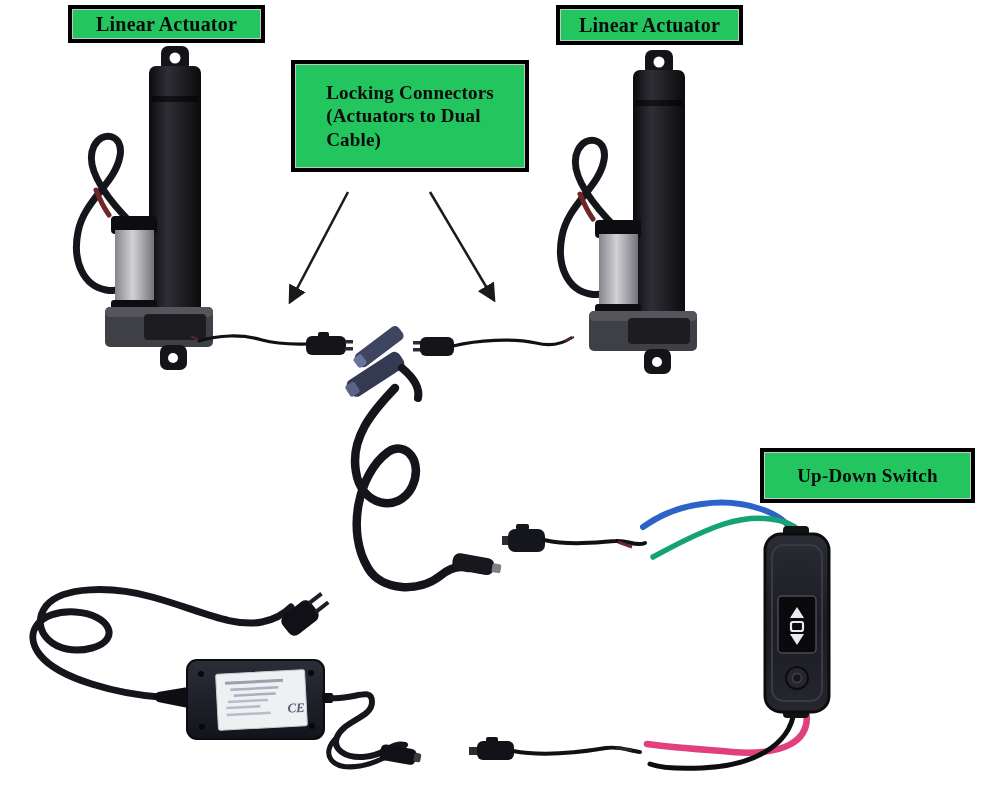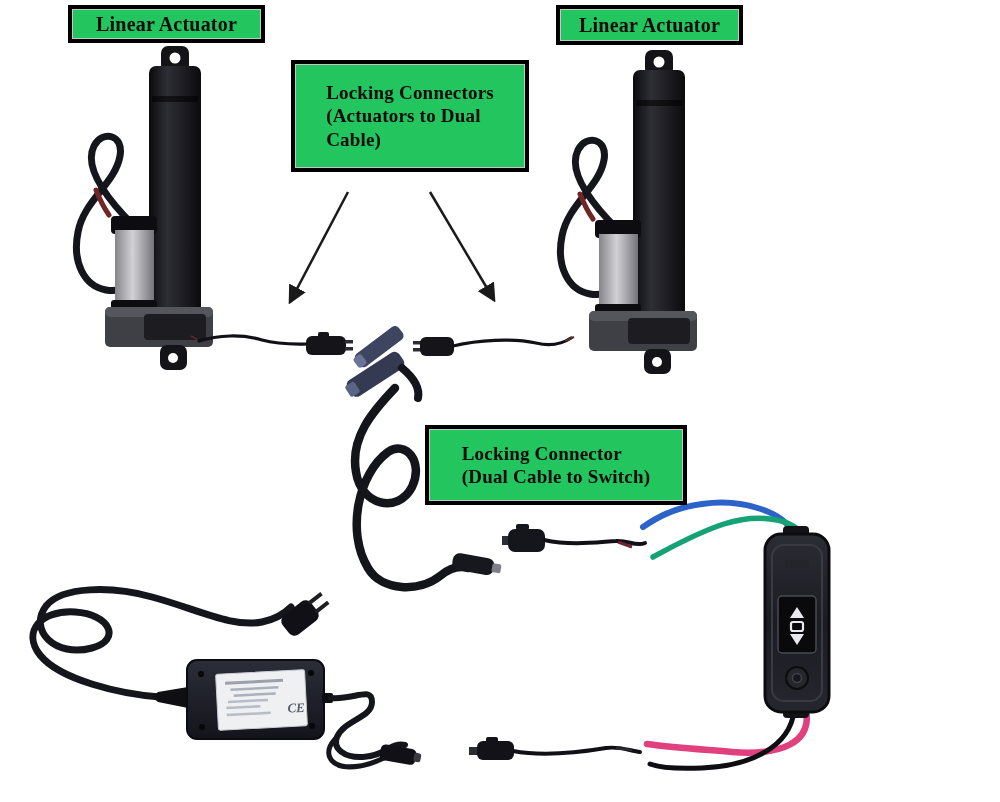--- a/index.html
+++ b/index.html
@@ -202,8 +202,6 @@
   <div class="label-box label-lock-act">Locking Connectors
 (Actuators to Dual
 Cable)</div>
-  <div class="label-box label-lock-switch">Locking Connector
-(Dual Cable to Switch)</div>
 
 </div>
 

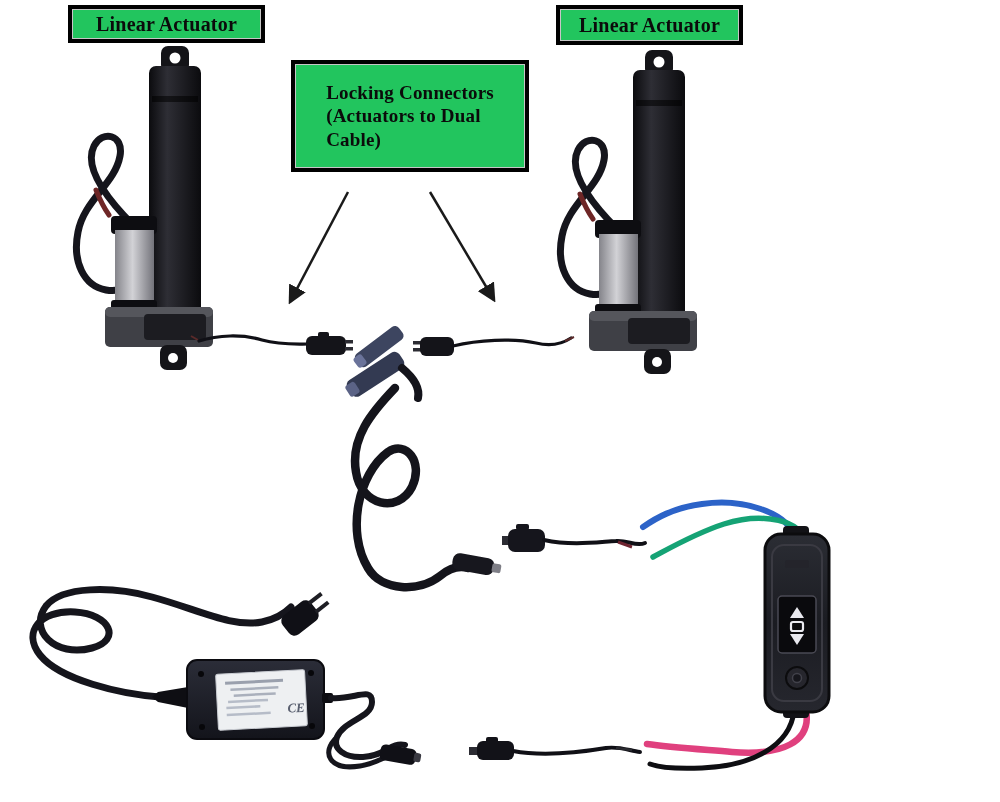--- a/index.html
+++ b/index.html
@@ -202,6 +202,7 @@
   <div class="label-box label-lock-act">Locking Connectors
 (Actuators to Dual
 Cable)</div>
+  <div class="label-box label-switch">Up-Down Switch</div>
 
 </div>
 

